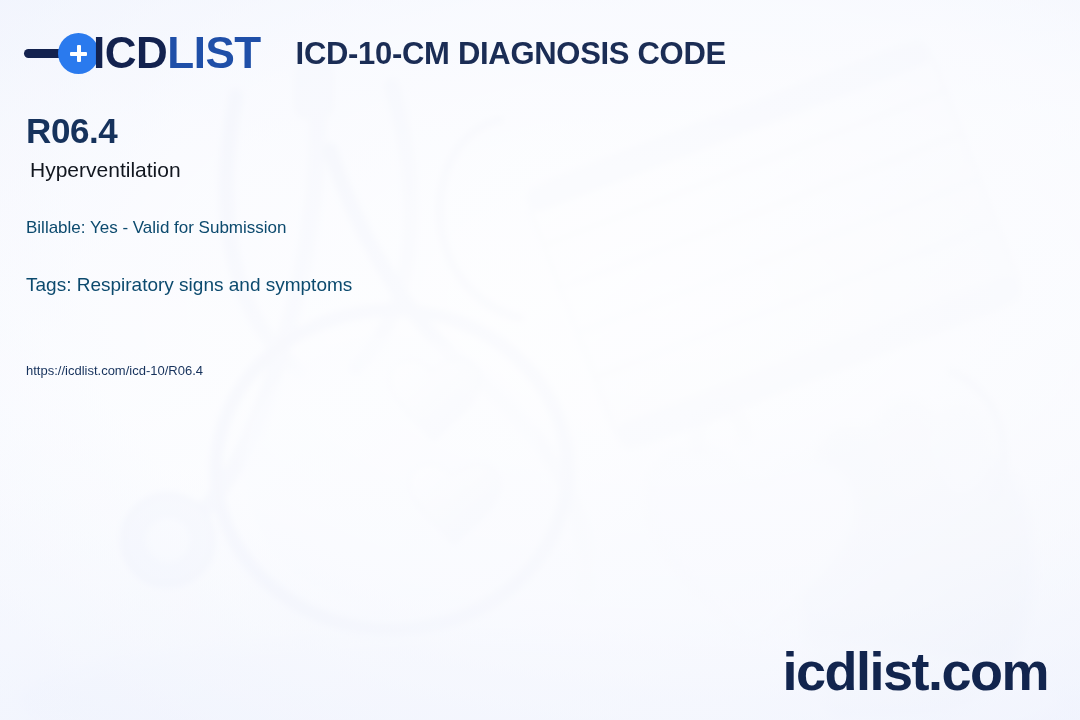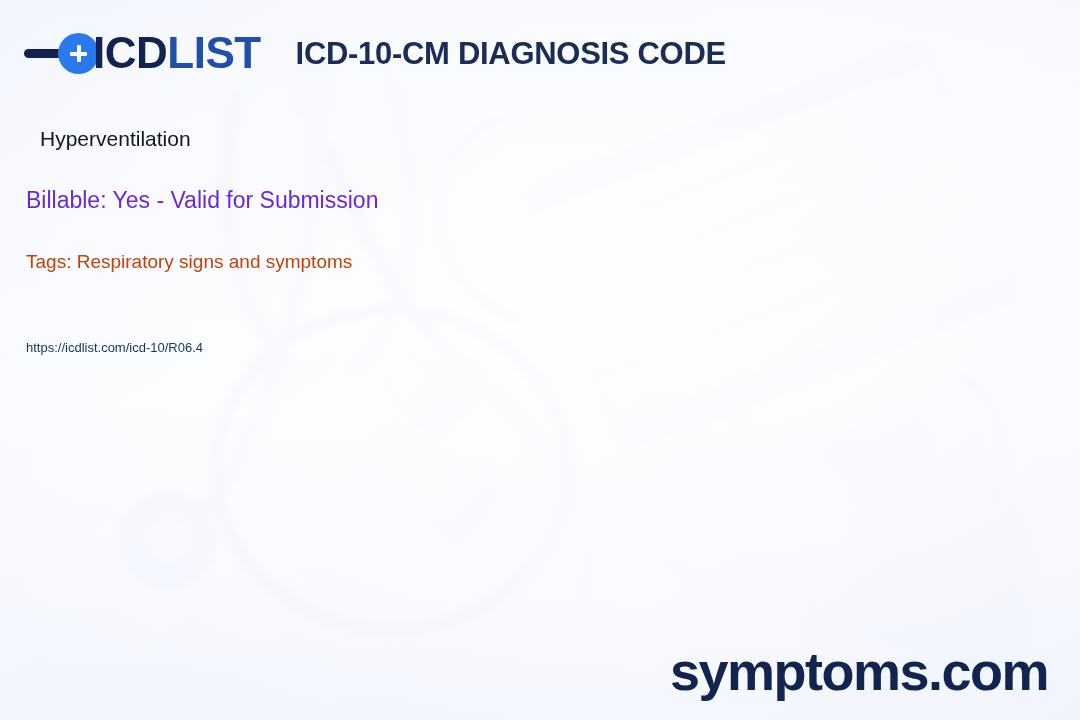--- a/index.html
+++ b/index.html
@@ -271,6 +271,7 @@
 
   <div id="content">
 
+    <div id="code">R06.4</div>
 
     <div id="description">Hyperventilation</div>
 

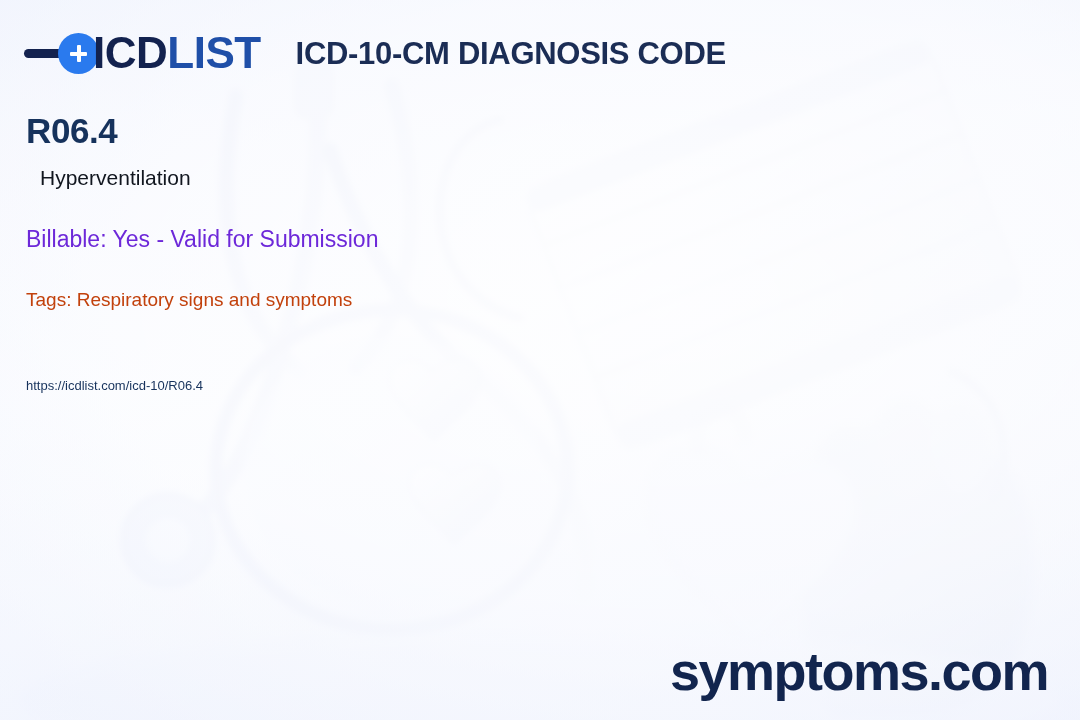--- a/index.html
+++ b/index.html
@@ -124,7 +124,7 @@
     font-weight: 400;
     color: #11161f;
     line-height: 1.2;
-    margin: 14px;
+    margin: 4px;
   }
 
   #billable {

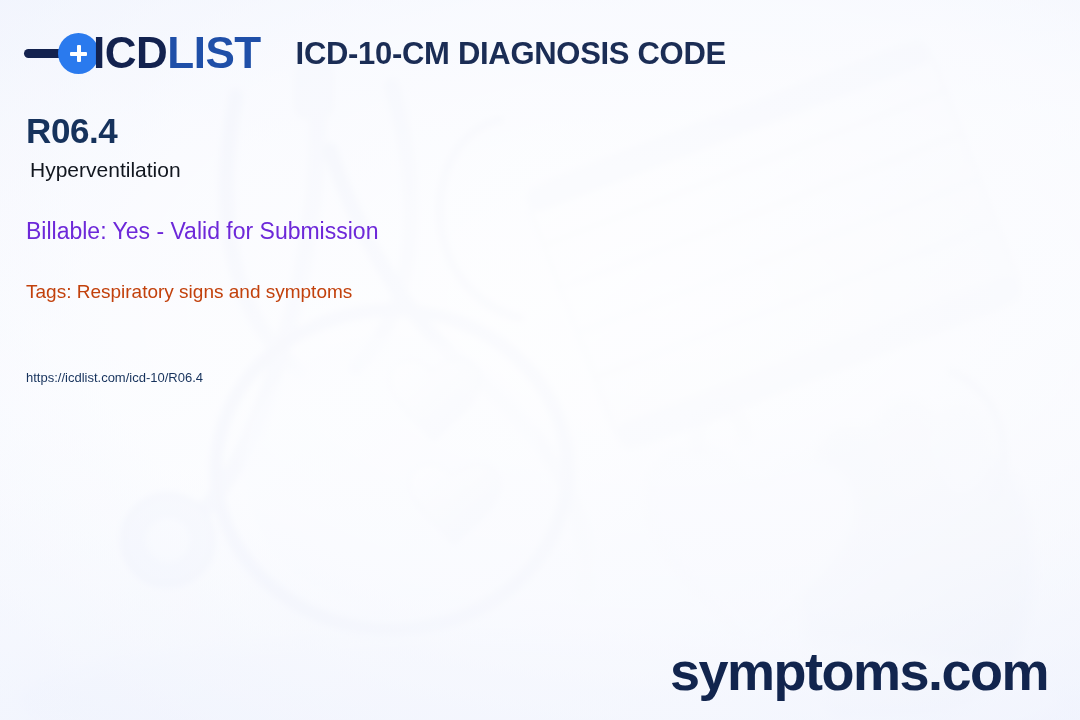--- a/index.html
+++ b/index.html
@@ -129,9 +129,9 @@
 
   #billable {
     margin-top: 36px;
-    font-size: 23px;
-    font-weight: 400;
-    color: #6d28d9;
+    font-size: 17px;
+    font-weight: 400;
+    color: #0c4a6e;
     line-height: 1.2;
   }
 

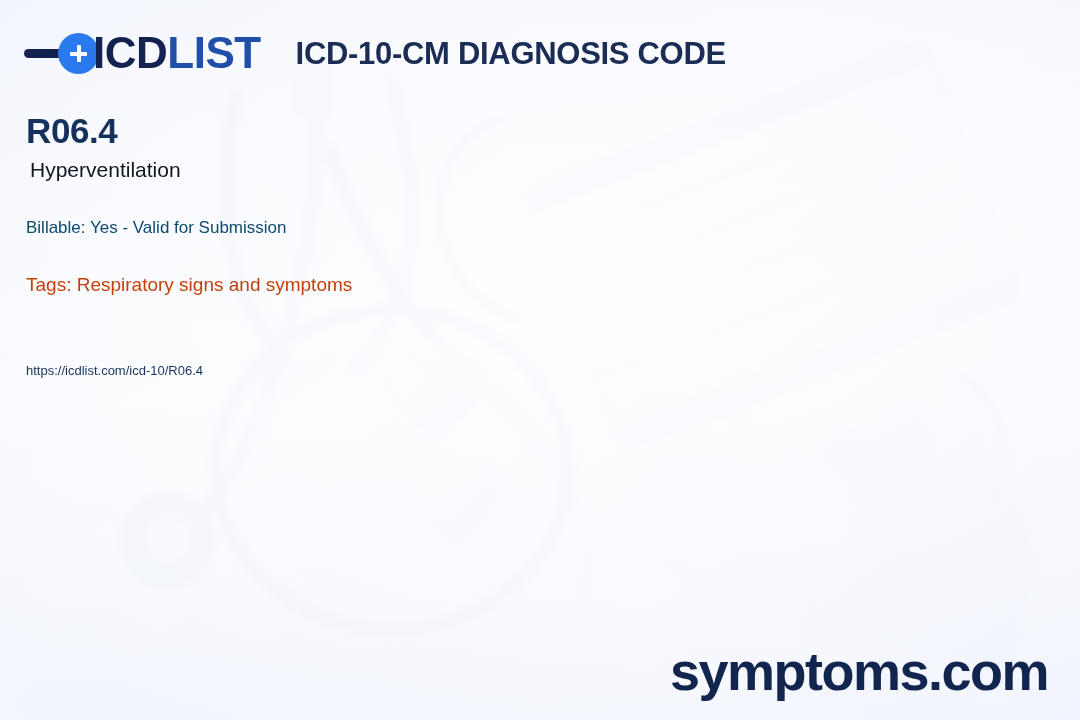--- a/index.html
+++ b/index.html
@@ -139,7 +139,7 @@
     margin-top: 36px;
     font-size: 19px;
     font-weight: 400;
-    color: #c2410c;
+    color: #0c4a6e;
     line-height: 1.2;
   }
 

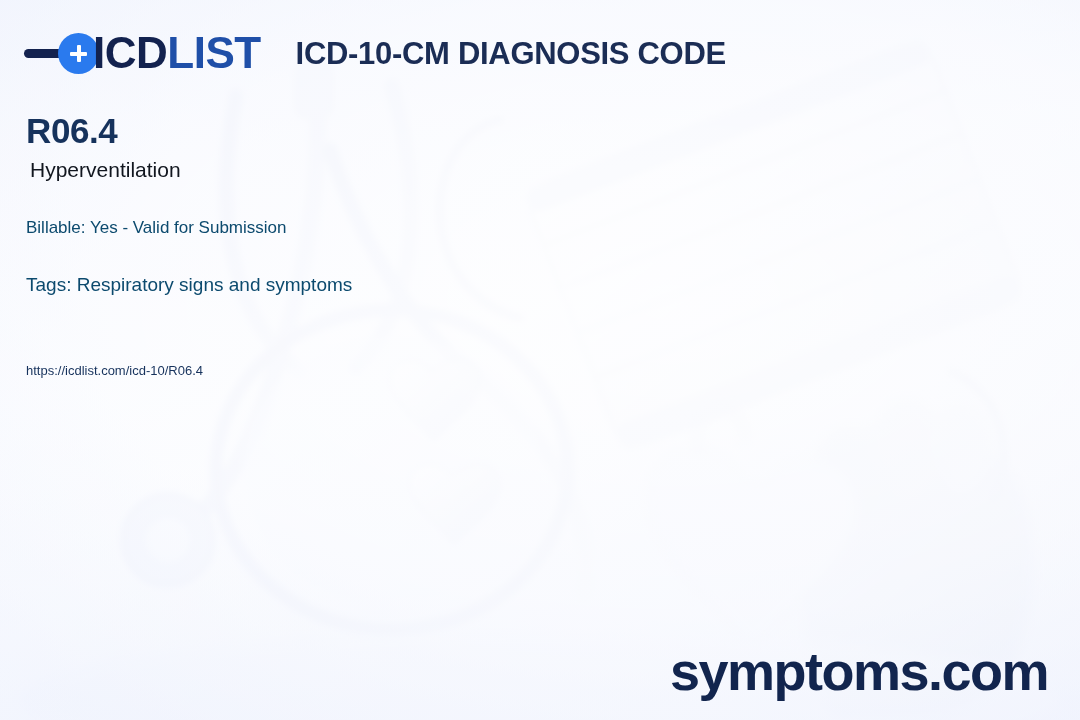--- a/index.html
+++ b/index.html
@@ -282,7 +282,7 @@
     <div id="url">https://icdlist.com/icd-10/R06.4</div>
   </div>
 
-  <div id="watermark">symptoms.com</div>
+  <div id="watermark">icdlist.com</div>
 
 </div>
 

